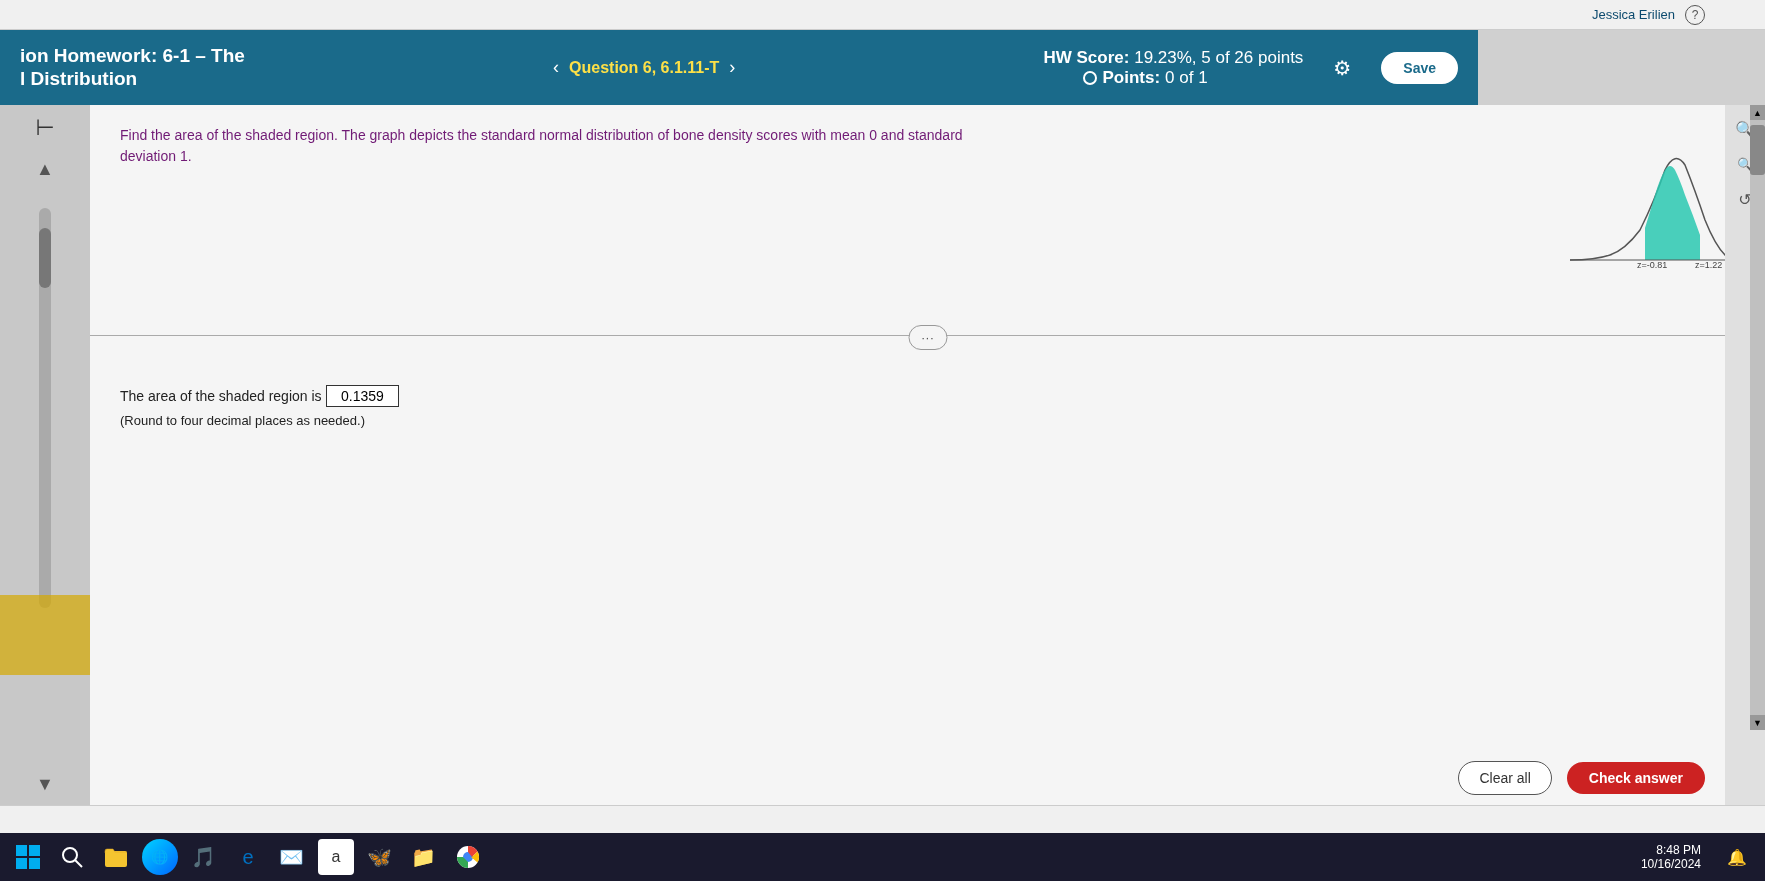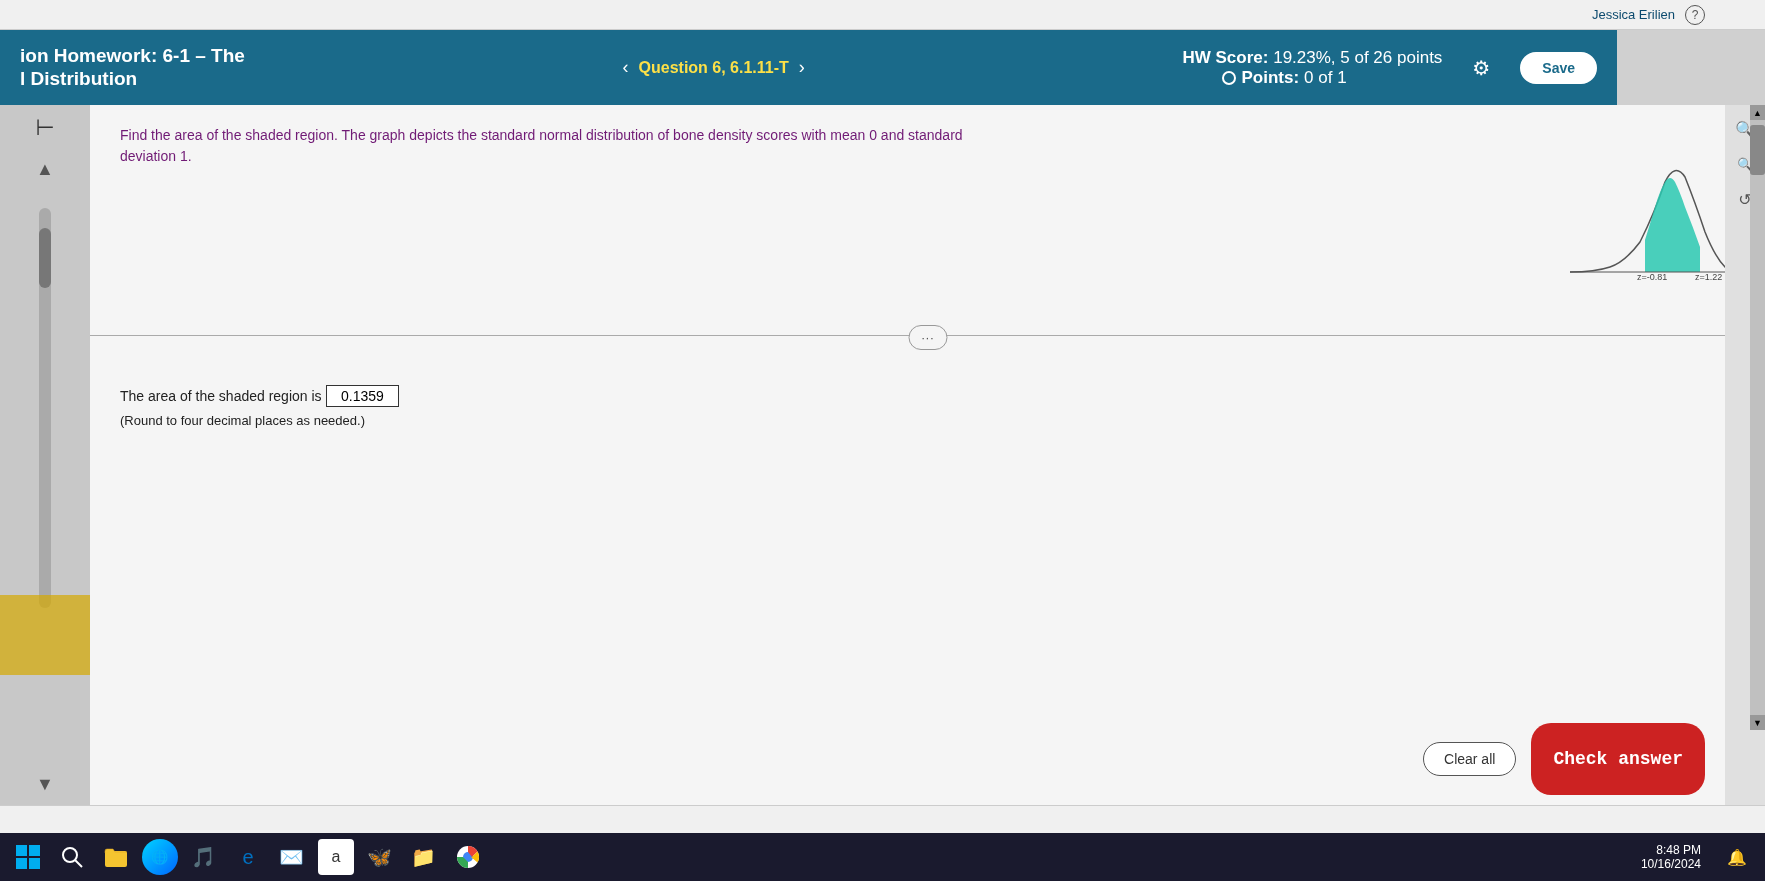--- a/index.html
+++ b/index.html
@@ -49,7 +49,7 @@
       position: absolute;
       top: 30px;
       left: 0;
-      width: 1617px;
+      width: 1478px;
       height: 75px;
       background: #1a6a8a;
       display: flex;

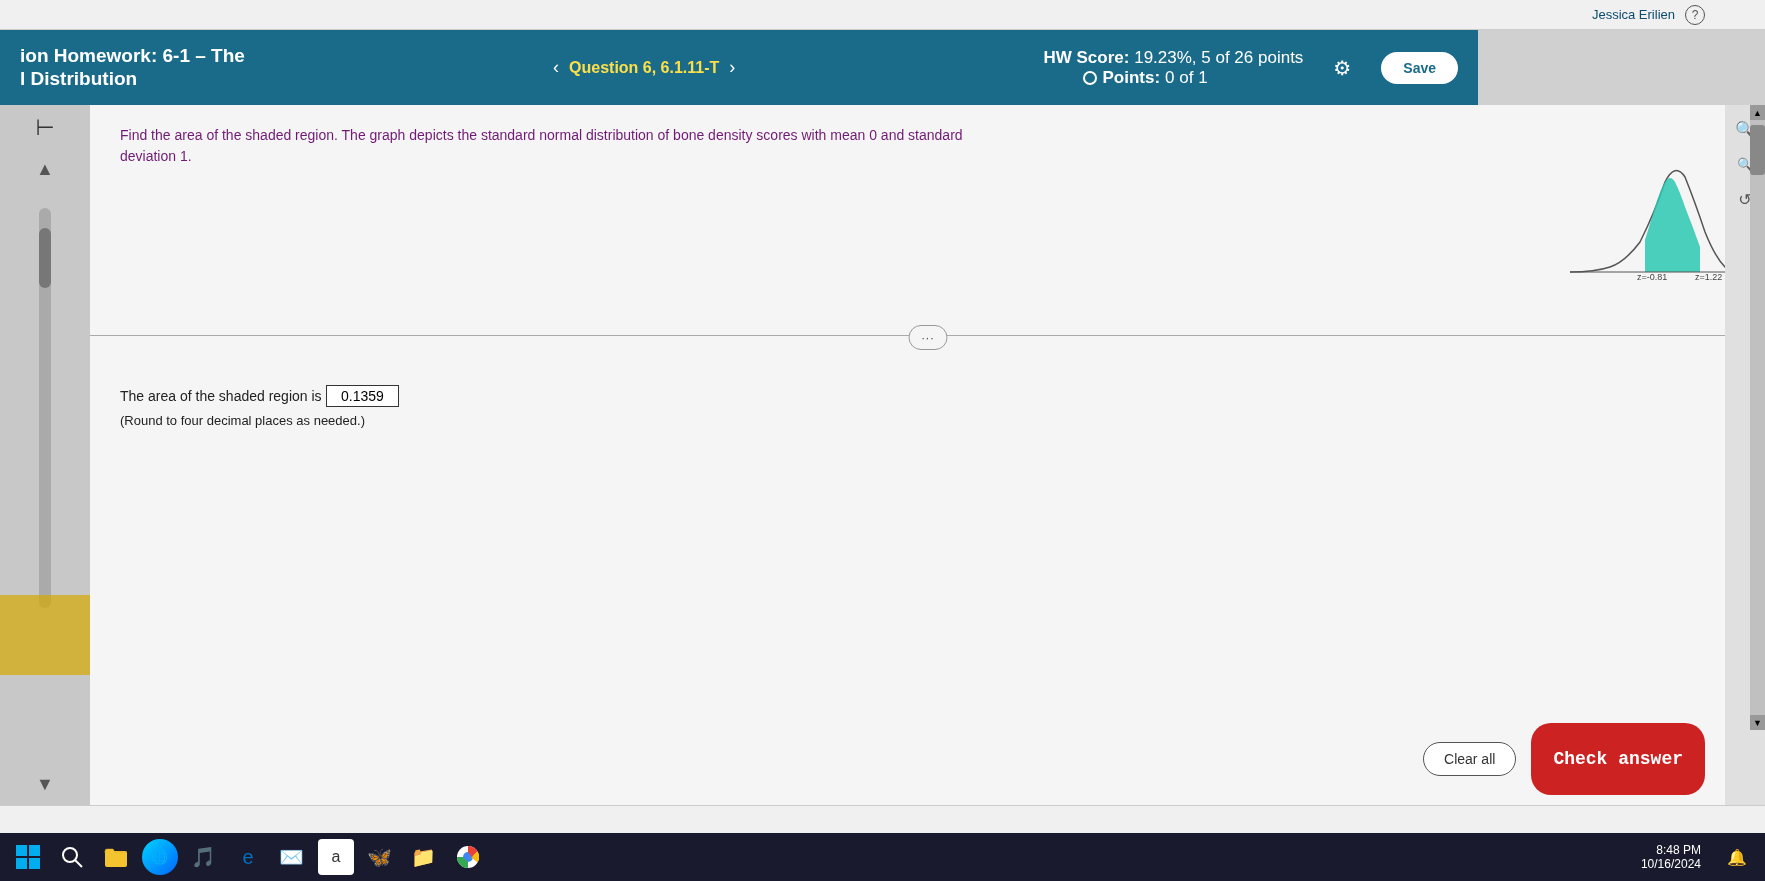--- a/index.html
+++ b/index.html
@@ -185,7 +185,7 @@
     
     .graph-container {
       position: absolute;
-      top: 42px;
+      top: 30px;
       right: 20px;
       width: 180px;
       height: 140px;

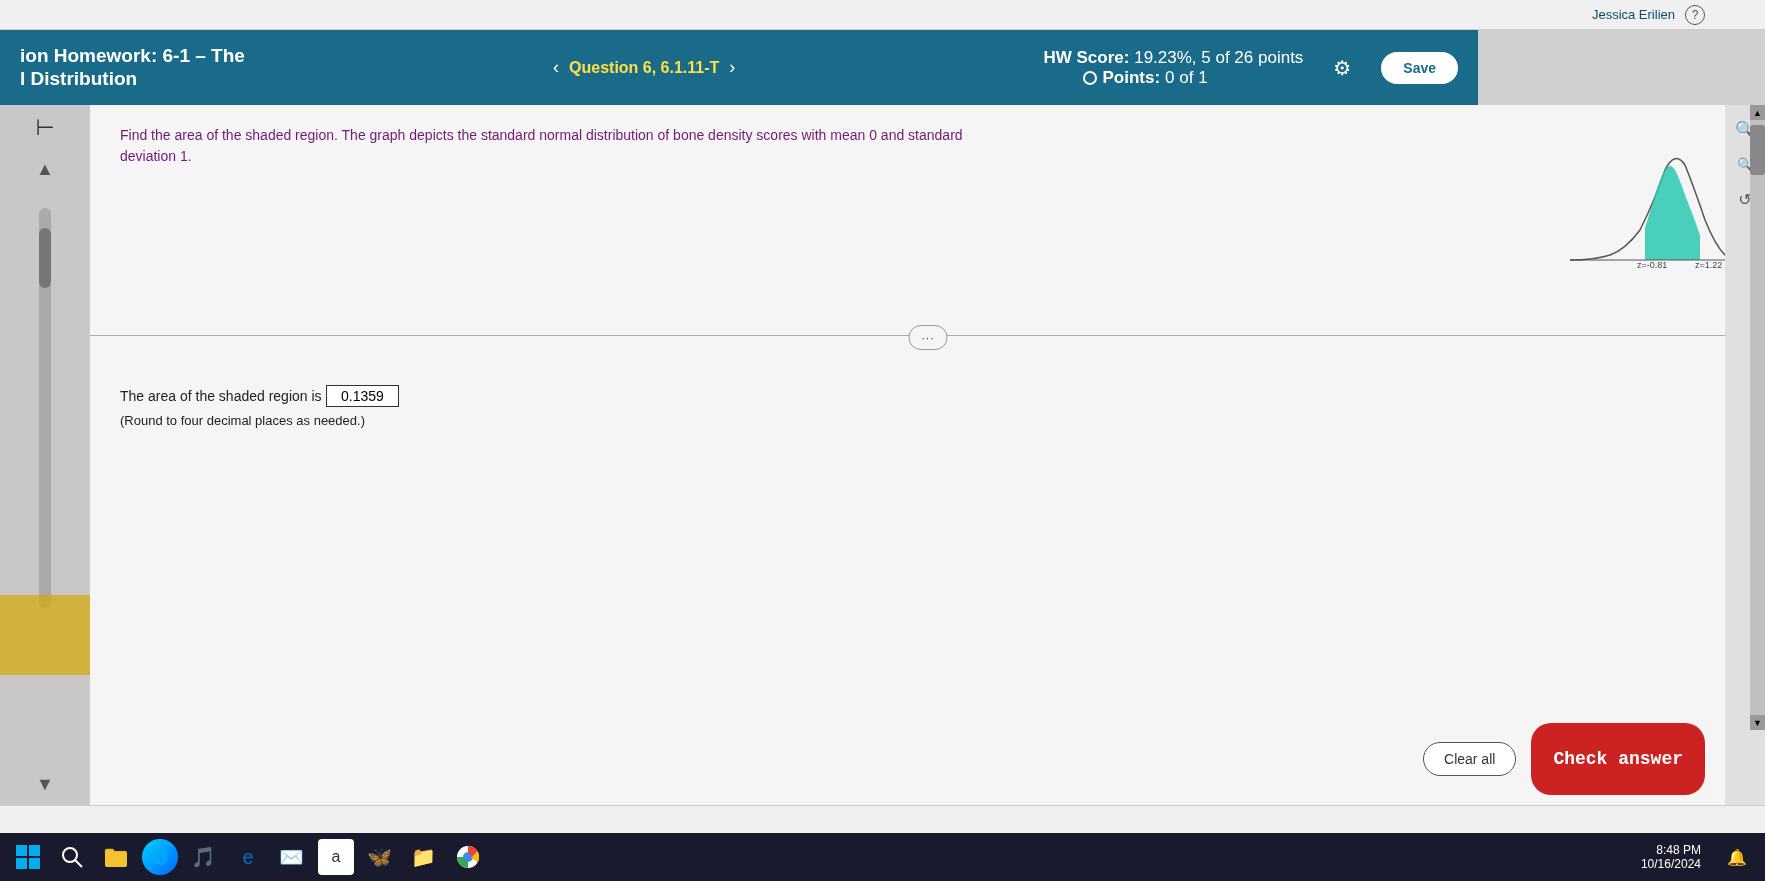--- a/index.html
+++ b/index.html
@@ -288,12 +288,11 @@
       background: #cc2222;
       border: none;
       border-radius: 20px;
-      padding: 26px 22px;
-      font-size: 18px;
+      padding: 8px 22px;
+      font-size: 14px;
       font-weight: bold;
       cursor: pointer;
       color: #fff;
-      font-family: Liberation Mono, monospace;
     }
 
     

